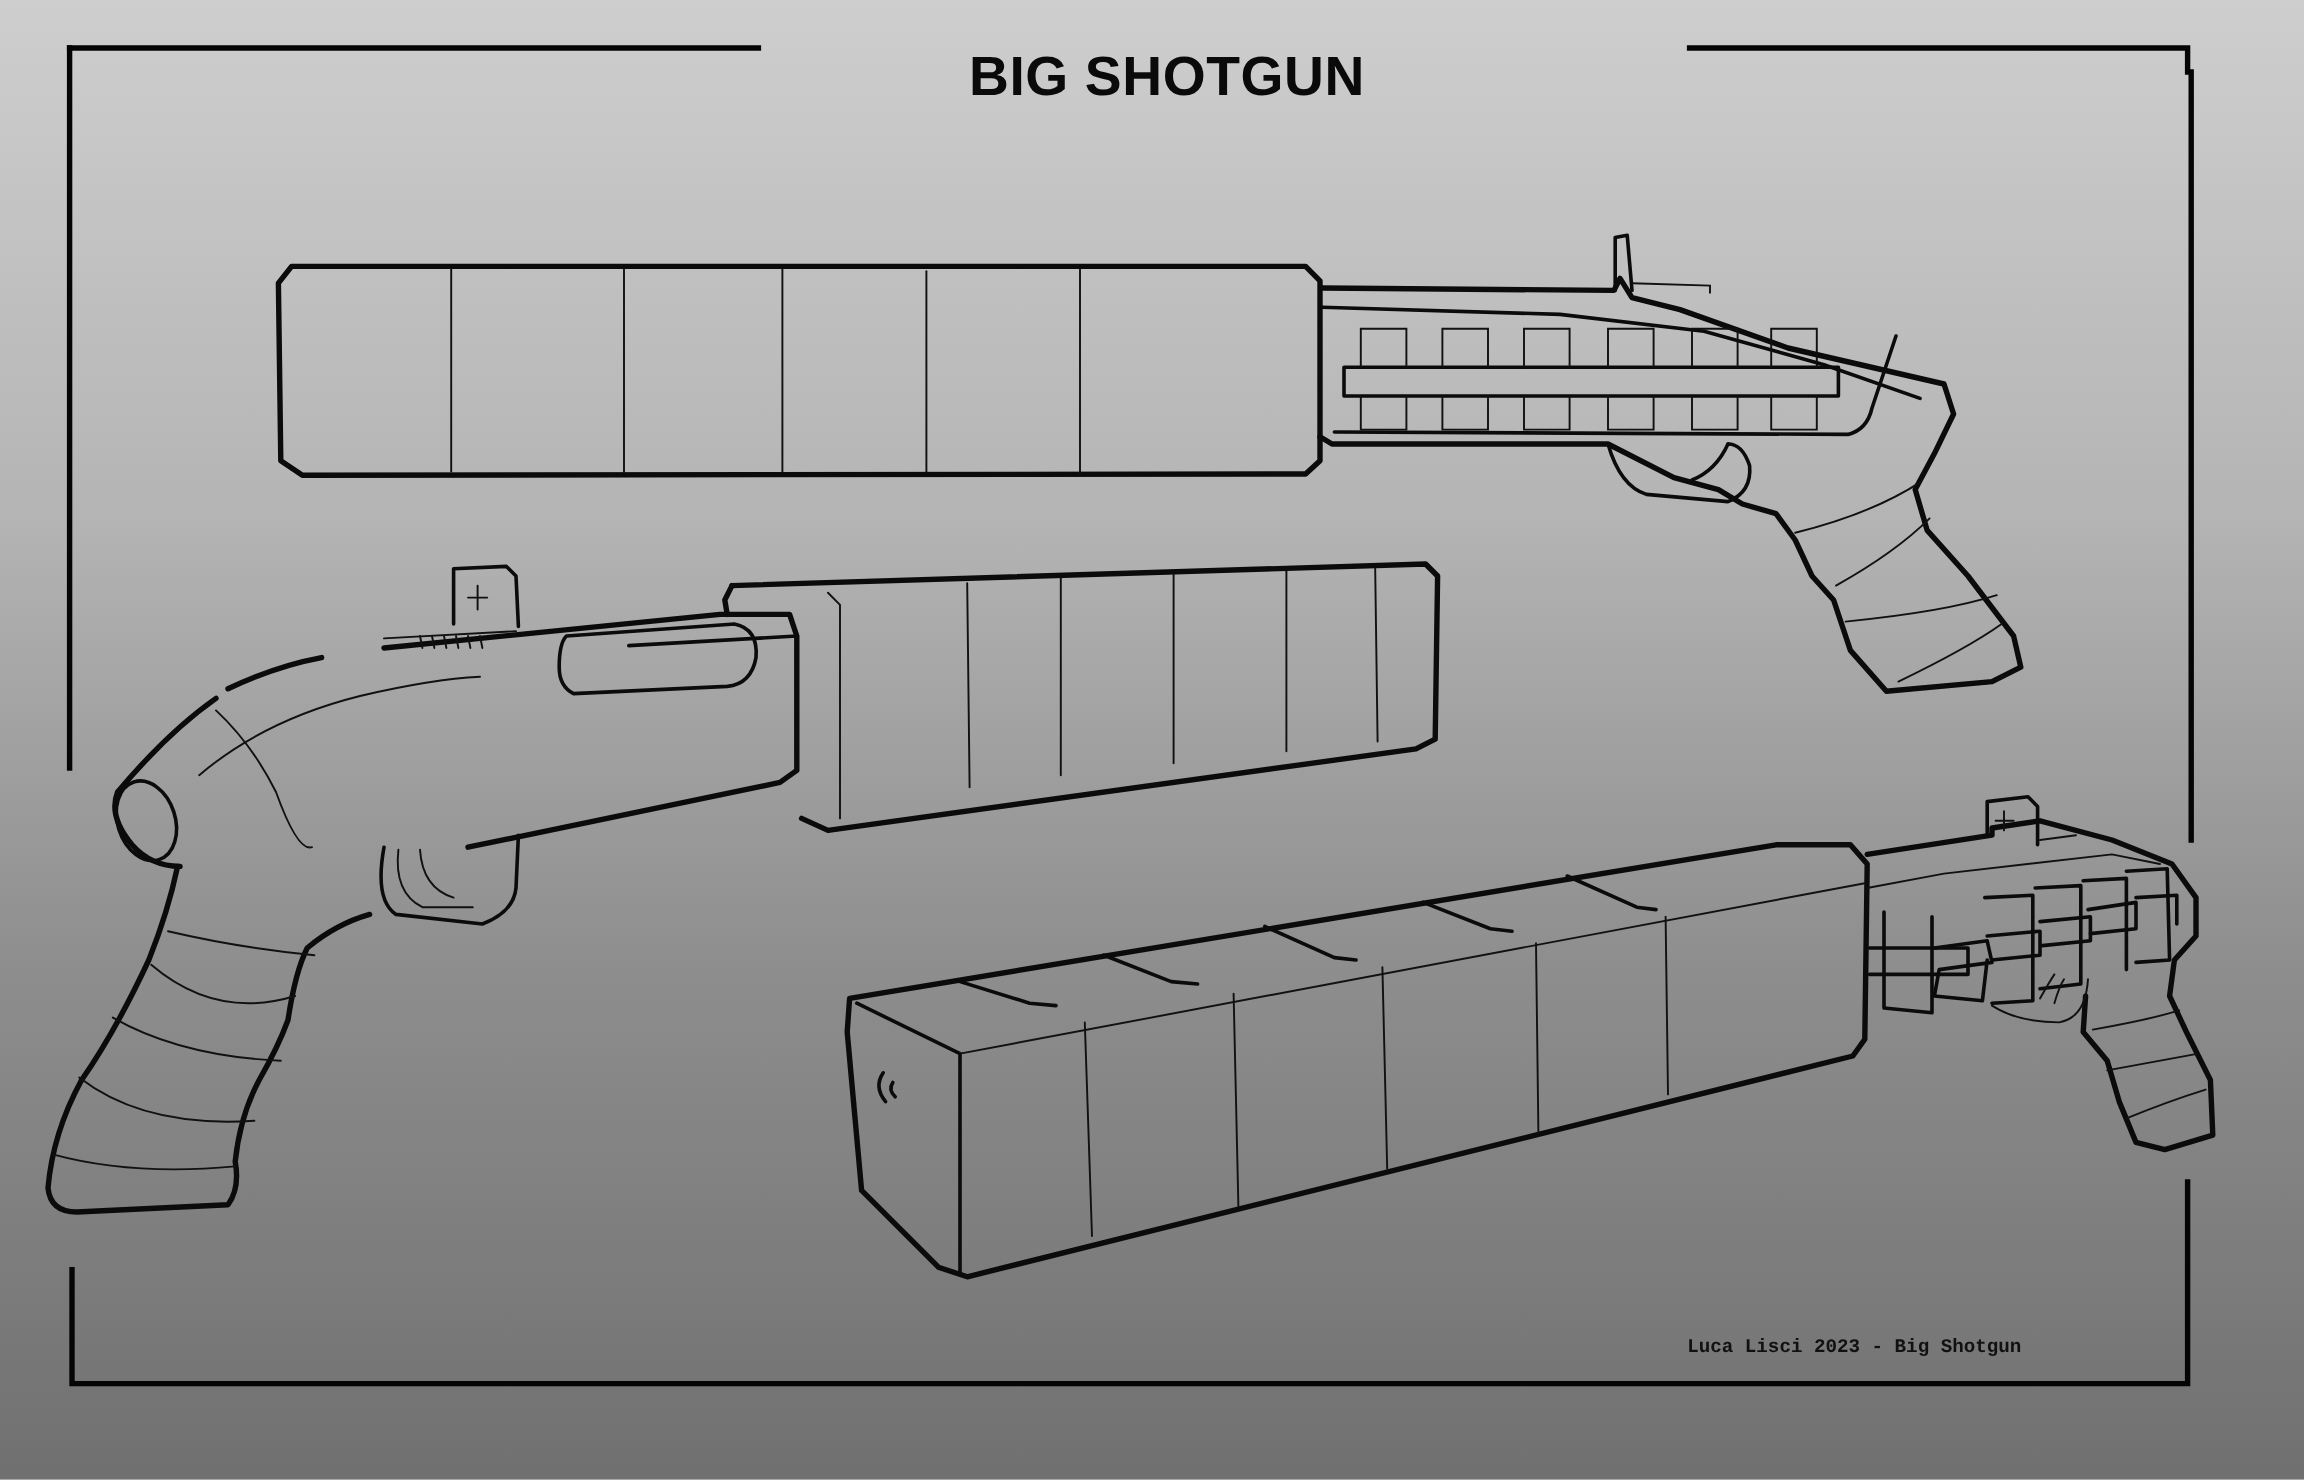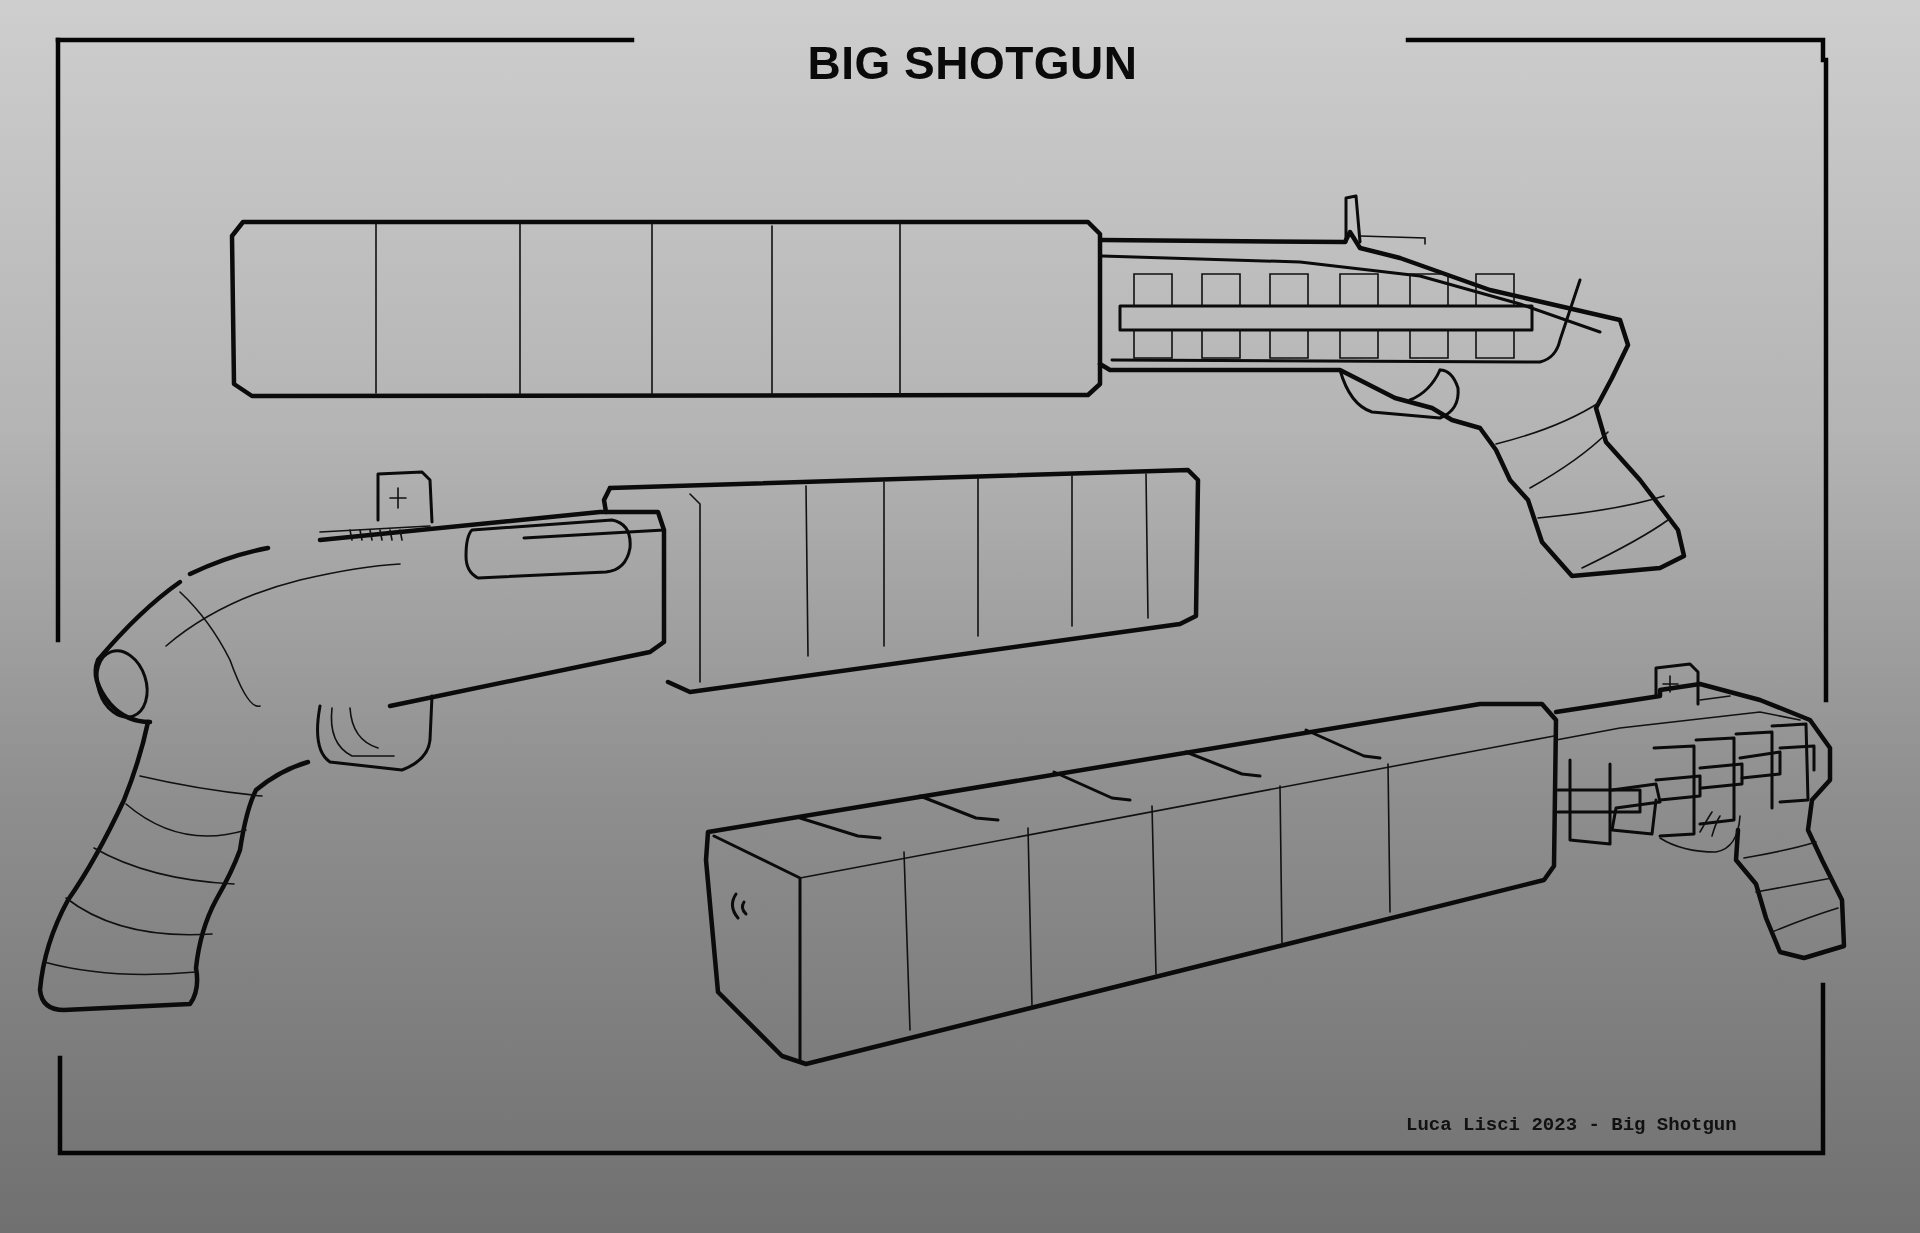--- a/index.html
+++ b/index.html
@@ -17,7 +17,7 @@
   .signature {
     position: absolute; left: 1406px; top: 1114px;
     font-family: "Liberation Mono", monospace; font-weight: bold;
-    font-size: 19px; color: #111;
+    font-size: 16px; color: #111;
   }
   svg.art { position: absolute; left: 0; top: 0; }
   .frame { stroke: #050505; stroke-width: 4.5; fill: none; stroke-linecap: square; }

